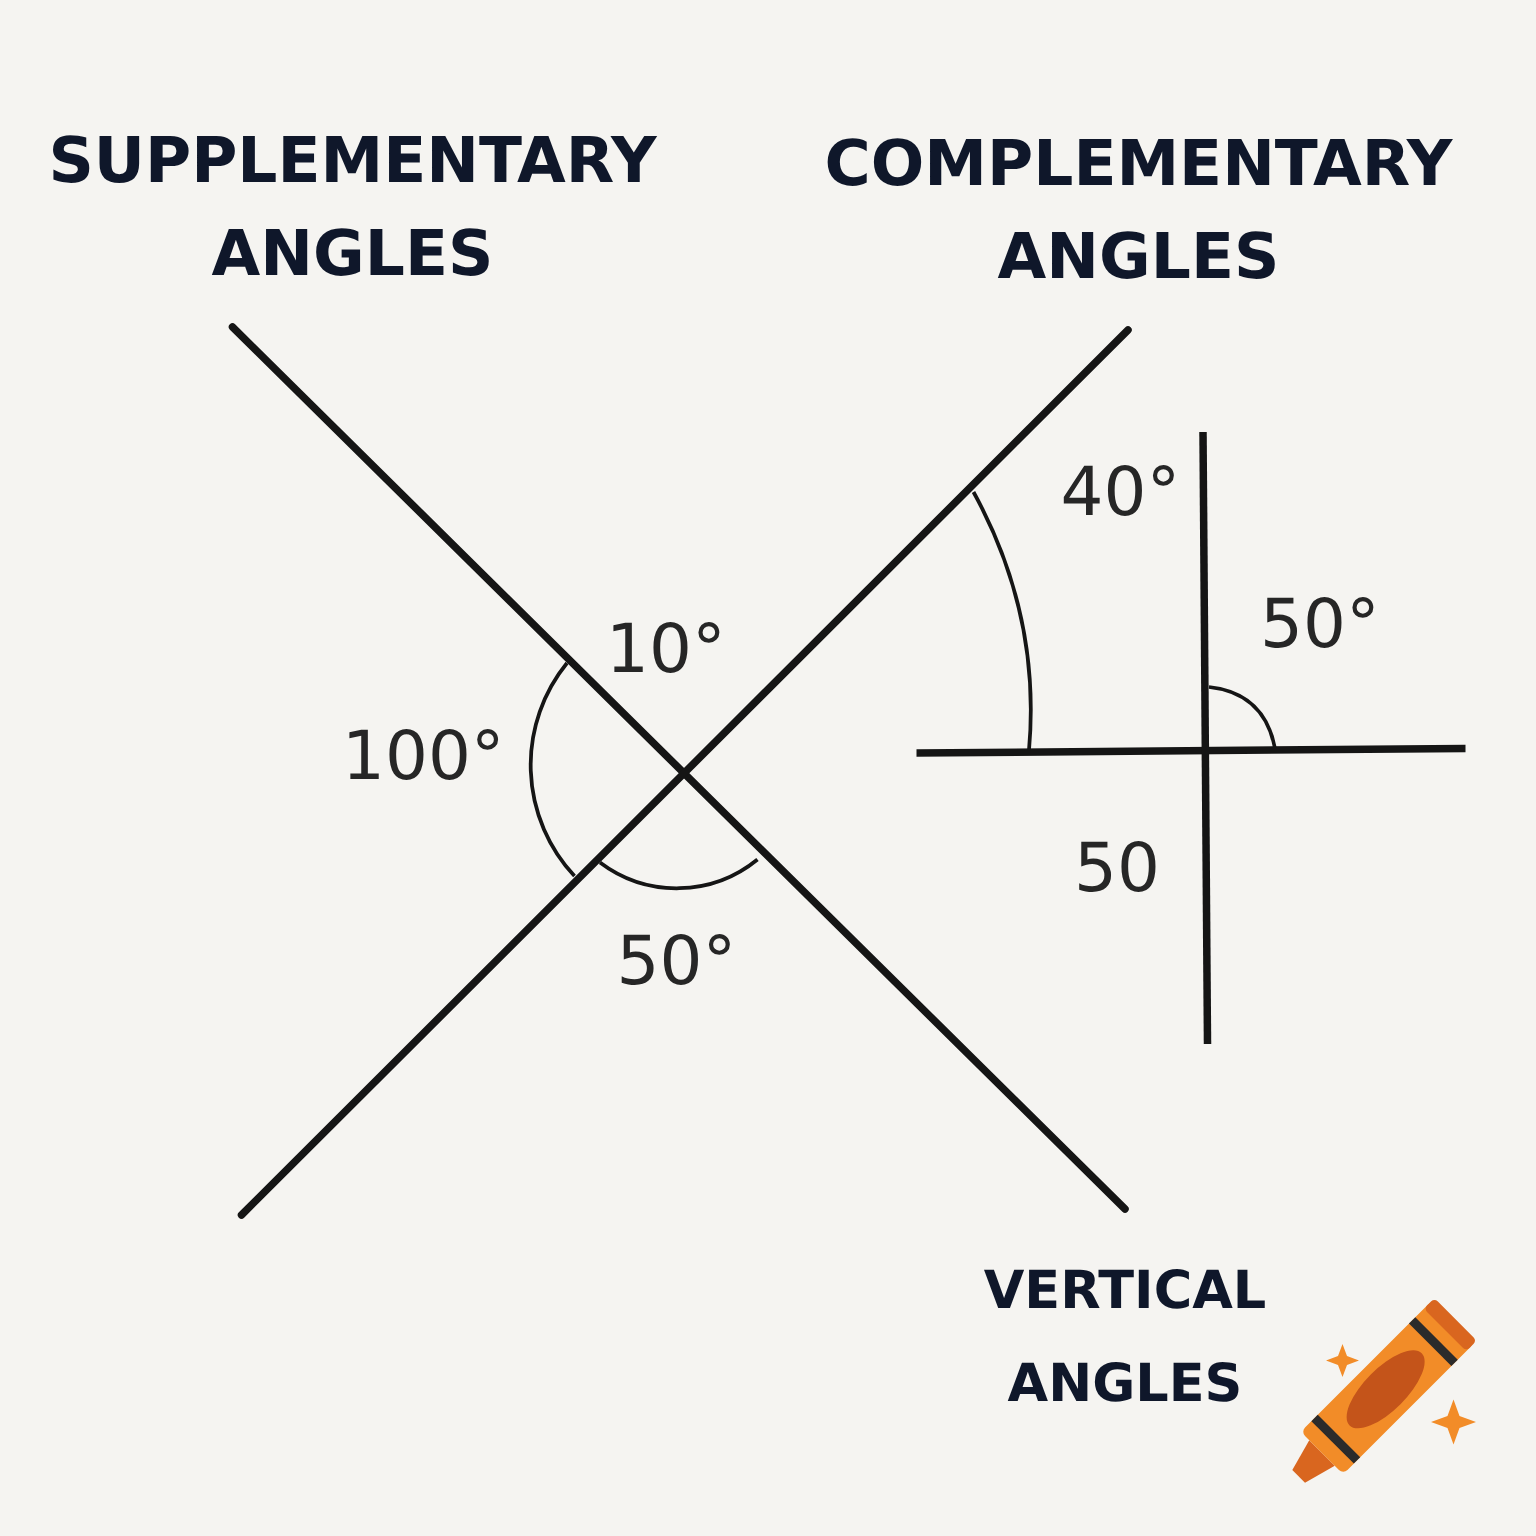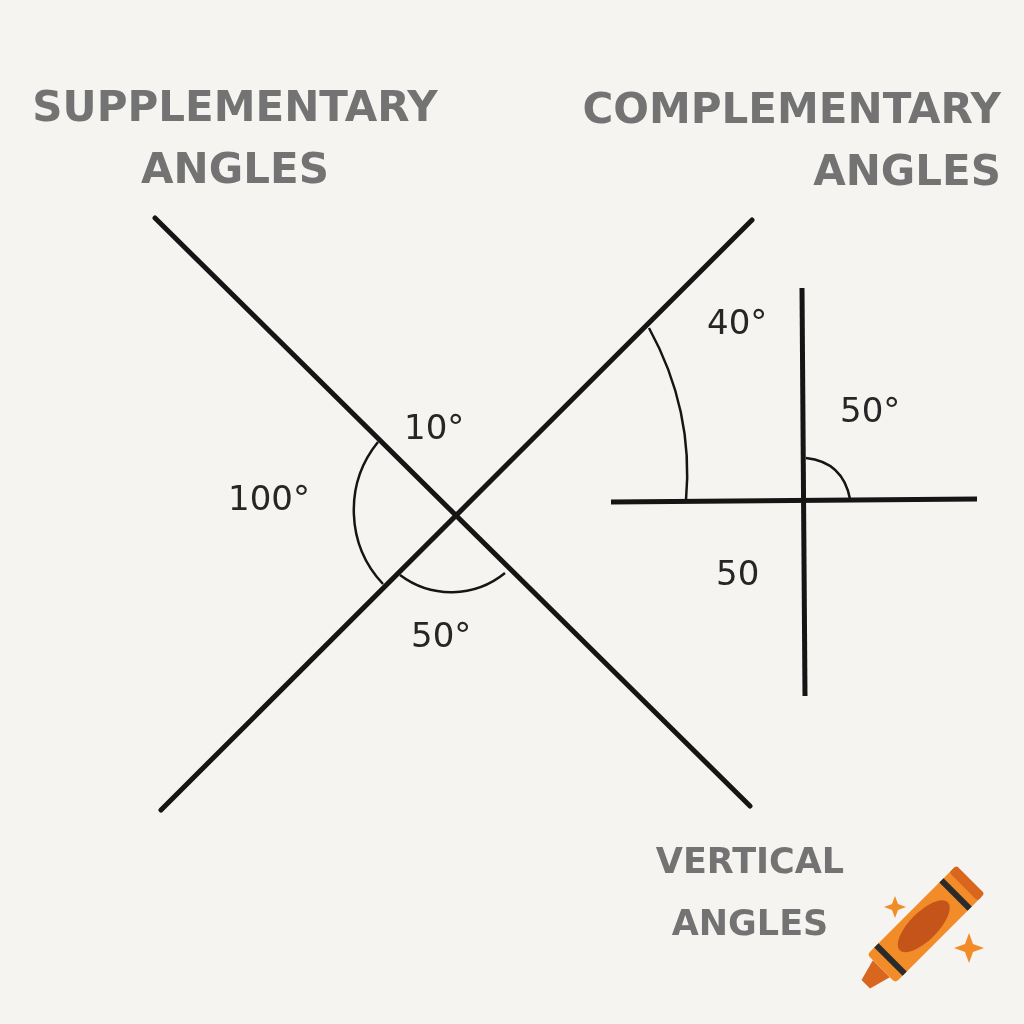--- a/index.html
+++ b/index.html
@@ -14,7 +14,7 @@
       position: absolute;
       font-family: "DejaVu Sans", sans-serif;
       font-weight: bold;
-      color: #737373;
+      color: #0f172a;
       text-align: center;
       line-height: 62px;
       letter-spacing: 0px;

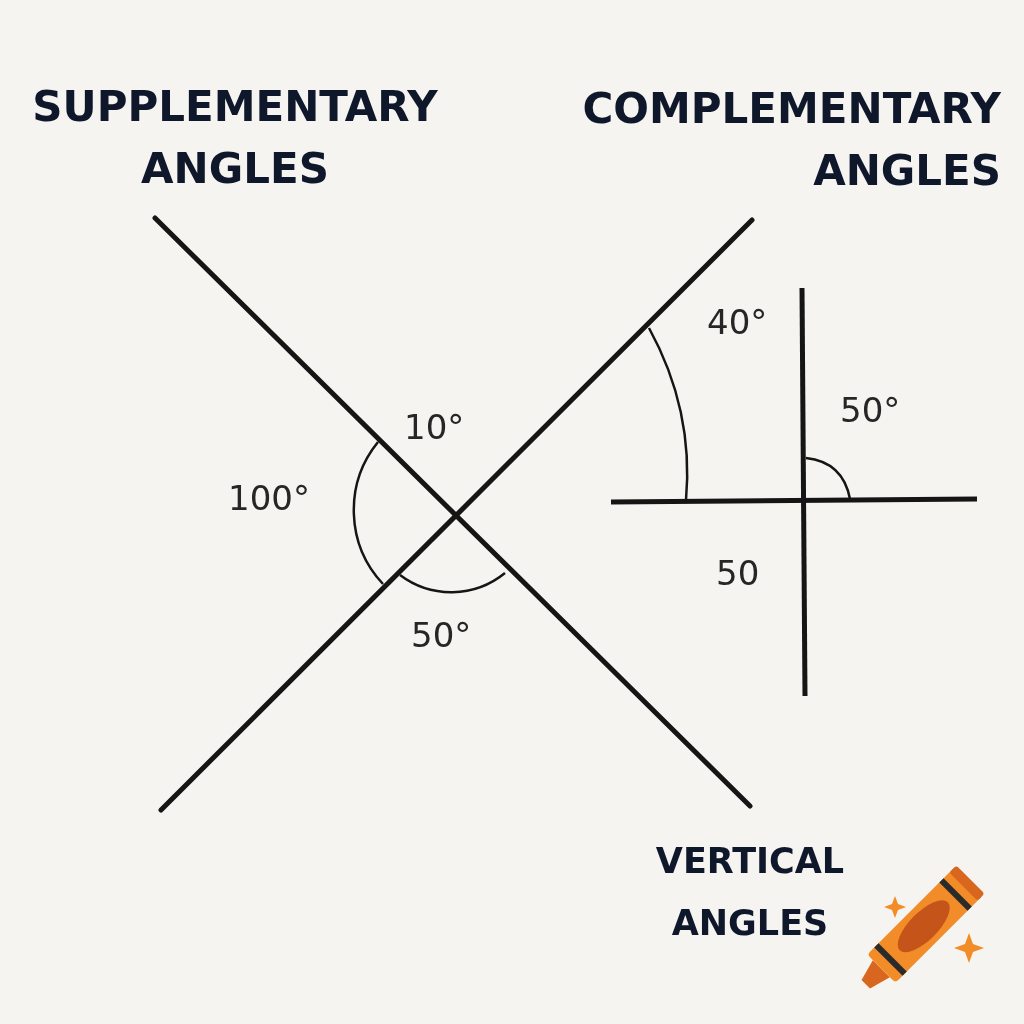--- a/index.html
+++ b/index.html
@@ -21,7 +21,7 @@
     }
     .title span { display: block; }
     .t-supp { left: 20px; top: 76px; width: 430px; font-size: 42px; }
-    .t-comp { left: 539px; top: 78px; width: 462px; font-size: 42px; text-align: right; }
+    .t-comp { left: 528px; top: 78px; width: 462px; font-size: 42px; }
     .t-vert { left: 620px; top: 830px; width: 260px; font-size: 35px; }
     .label {
       position: absolute;

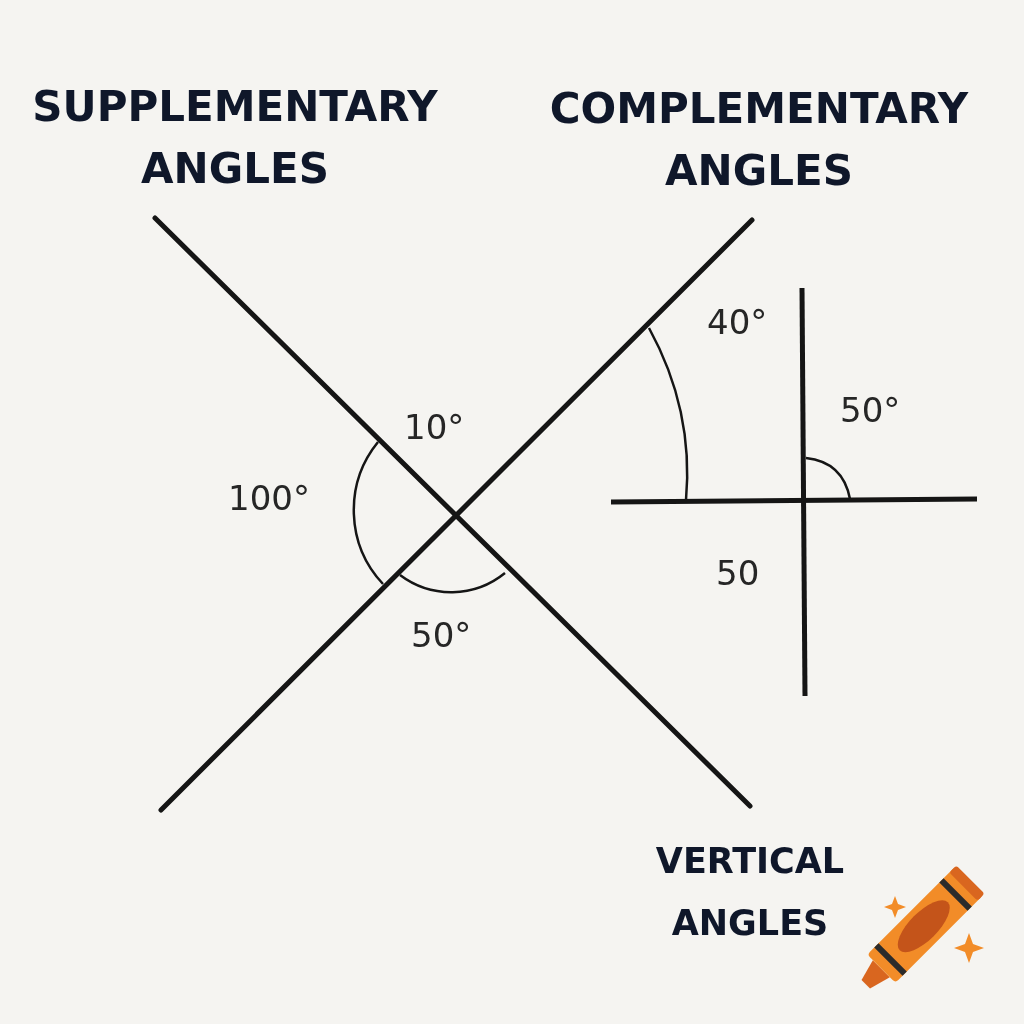--- a/index.html
+++ b/index.html
@@ -27,7 +27,7 @@
       position: absolute;
       font-family: "DejaVu Sans", sans-serif;
       color: #262626;
-      font-size: 34px;
+      font-size: 45px;
       line-height: 1;
       white-space: nowrap;
     }

